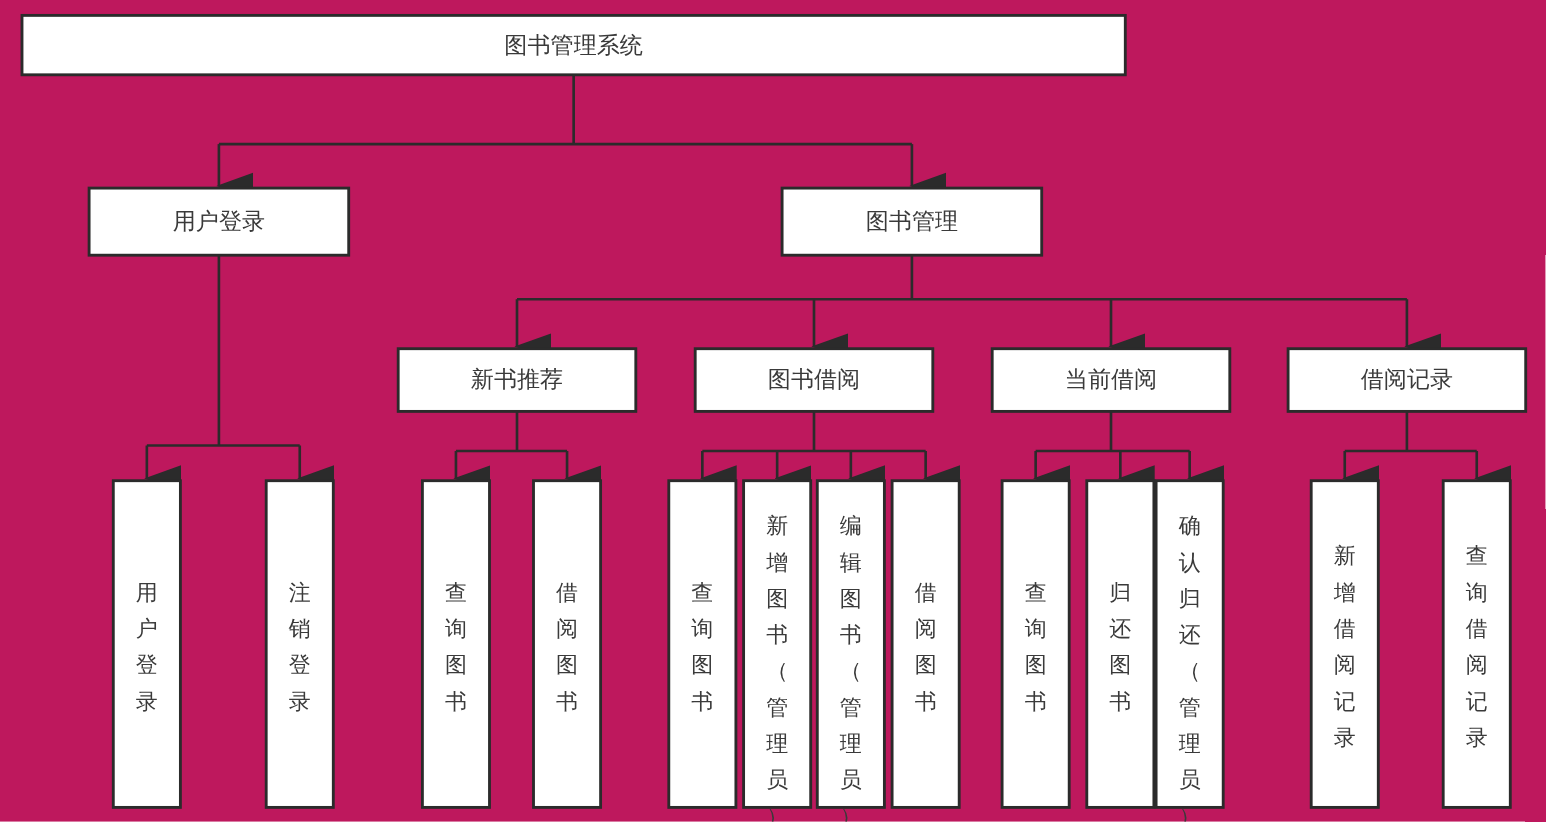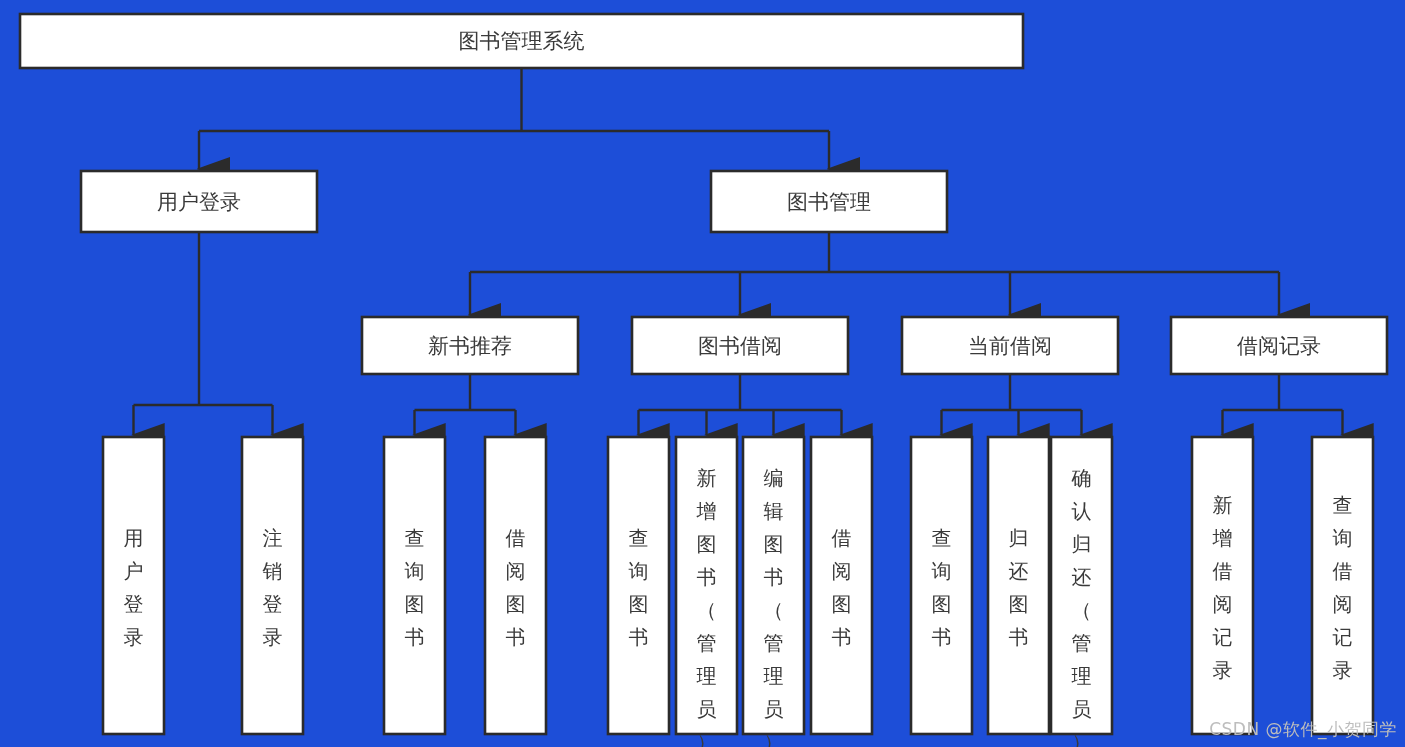--- a/index.html
+++ b/index.html
@@ -17,7 +17,7 @@
     position: relative;
     width: 1405px;
     height: 747px;
-    background: #1d4ed8;
+    background: #be185d;
   }
   svg#diagram-svg {
     position: absolute;

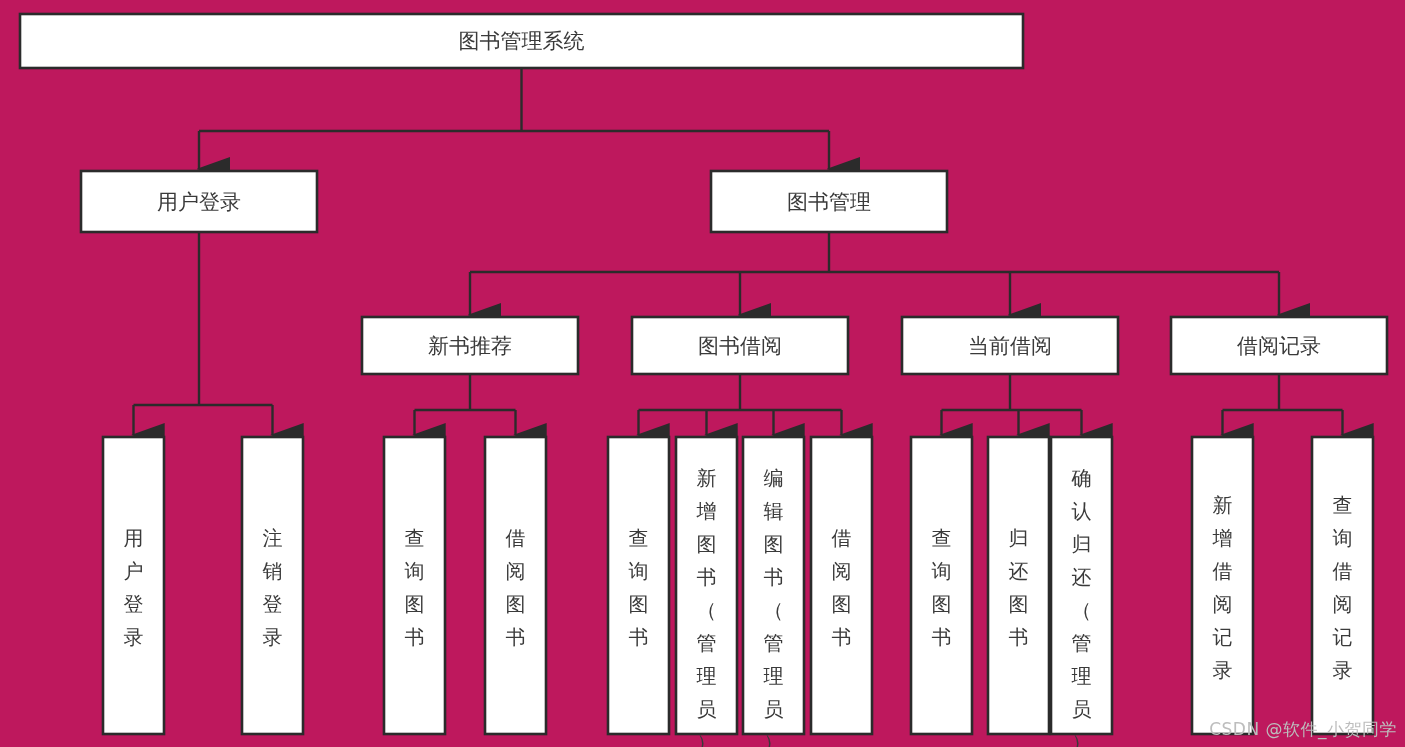--- a/index.html
+++ b/index.html
@@ -197,7 +197,6 @@
       </g>
   </svg>
 
-  <div class="watermark">CSDN @软件_小贺同学</div>
 </div>
 
 </body></html>

